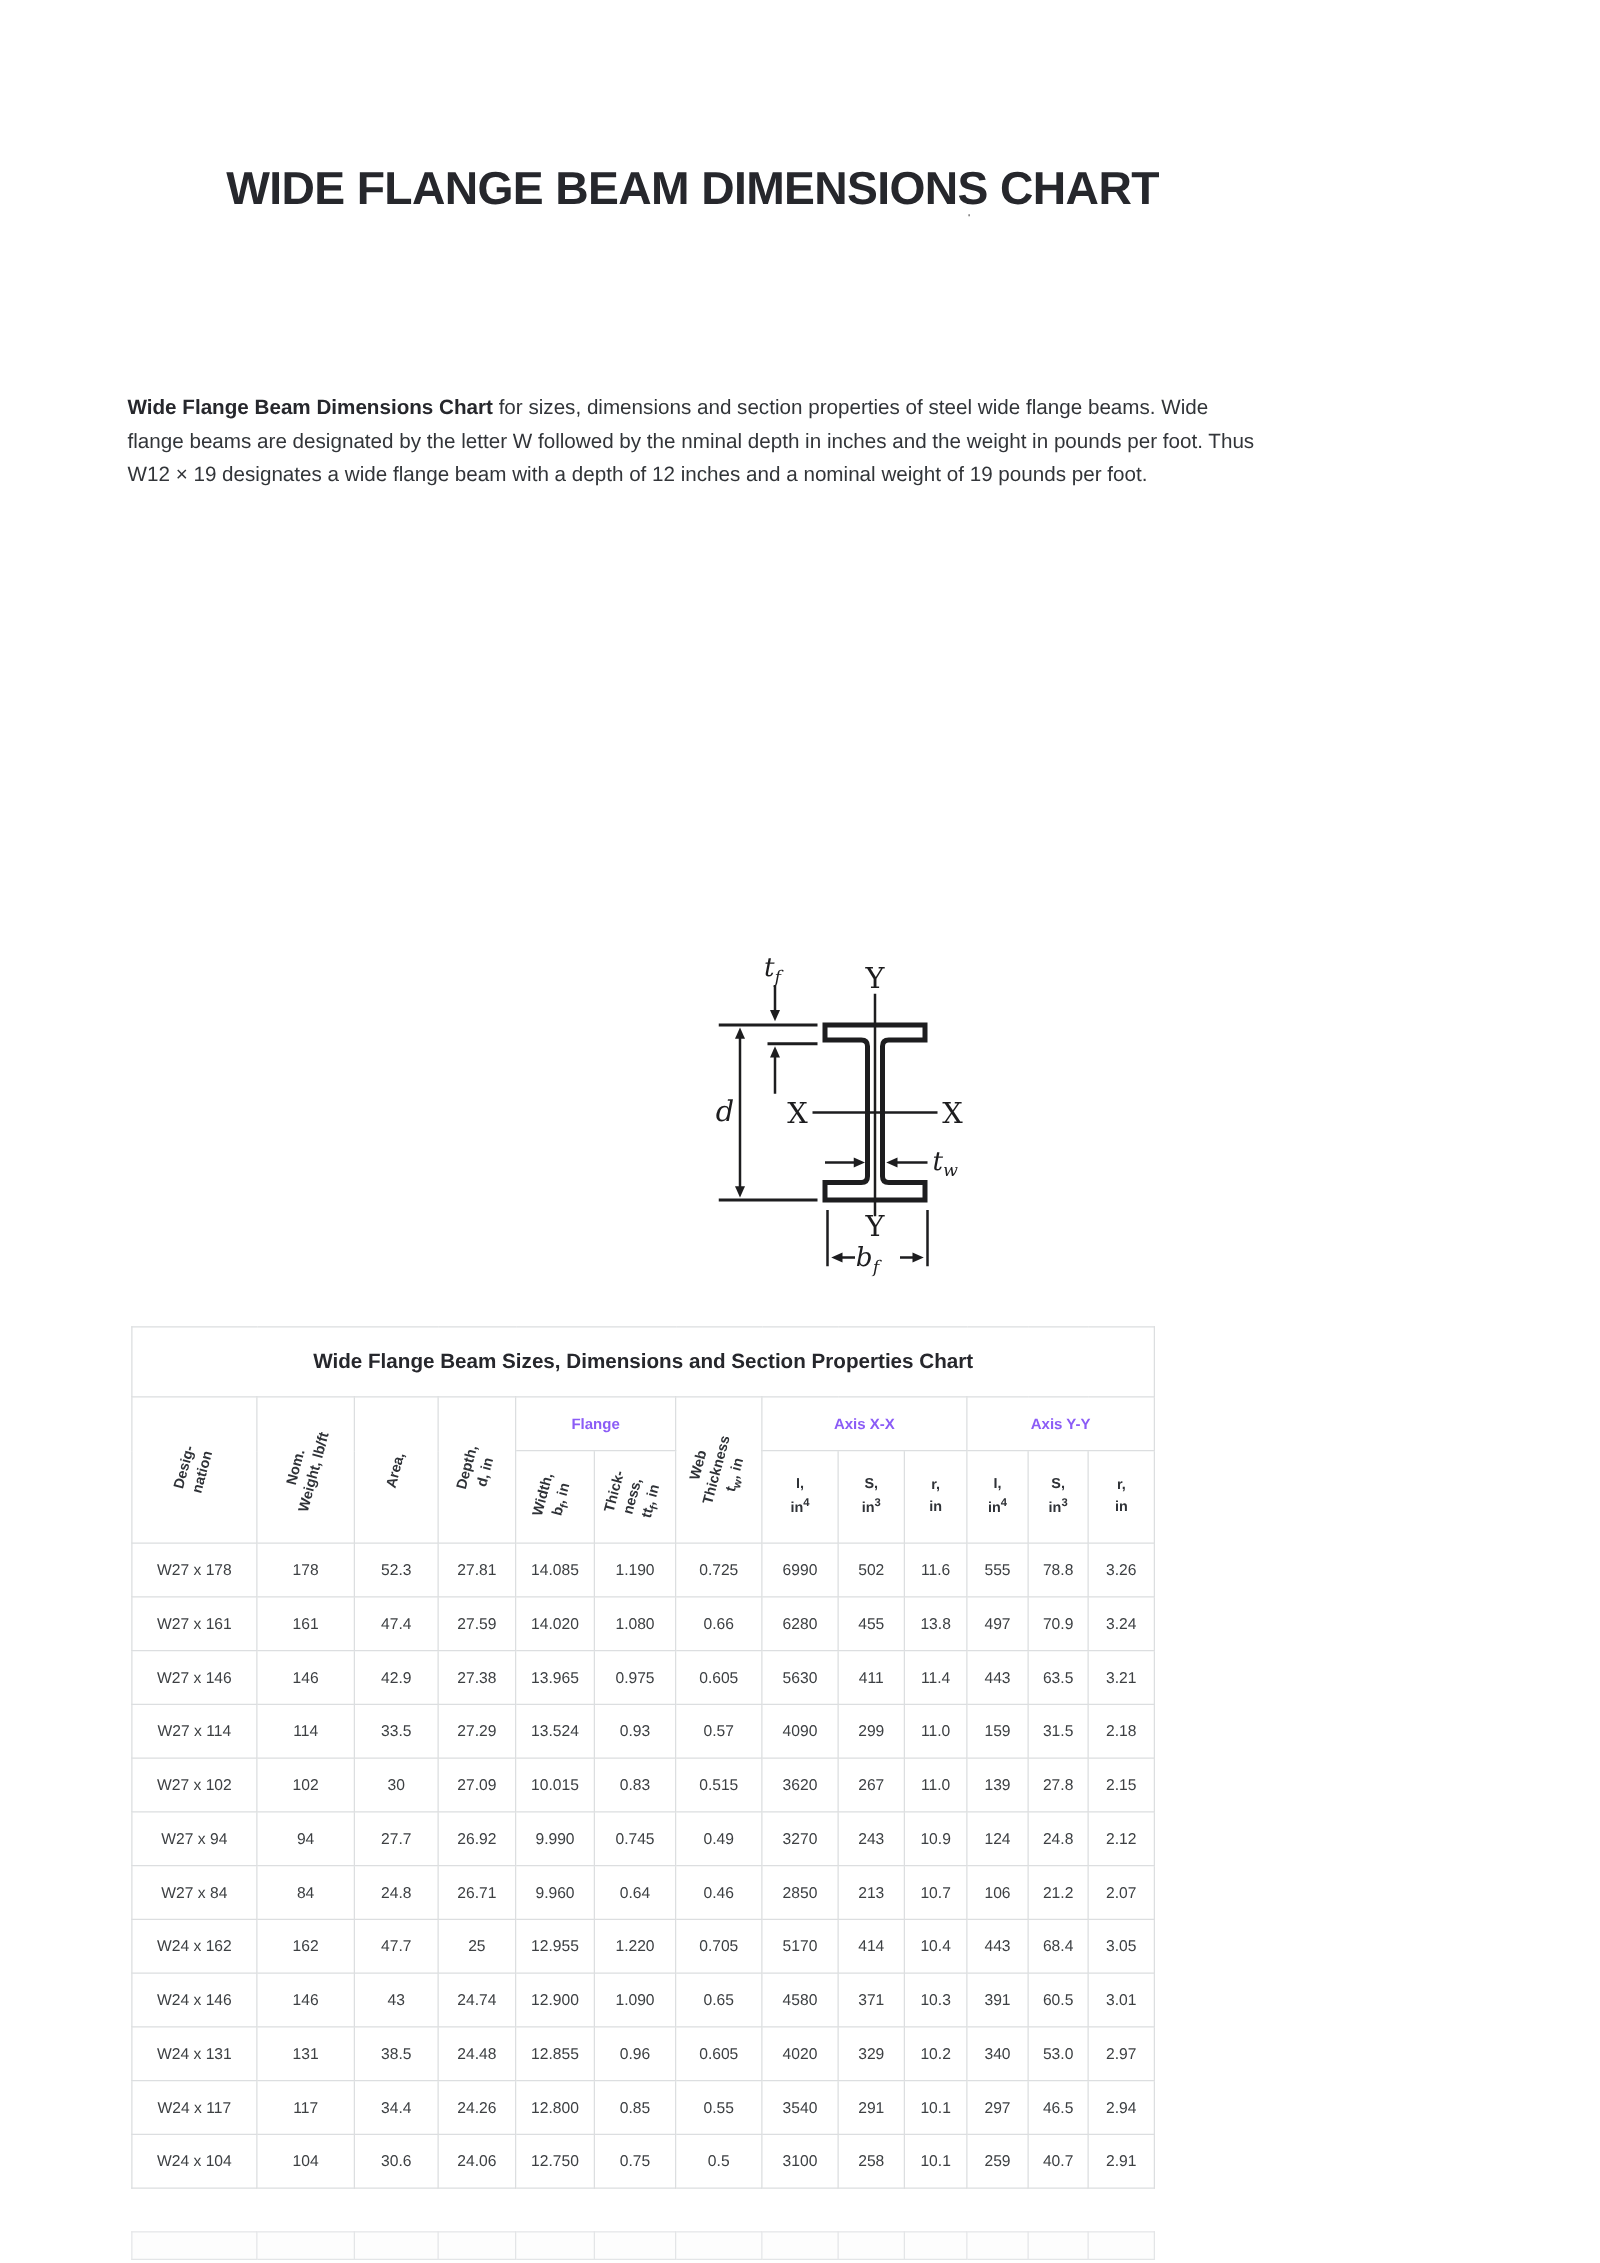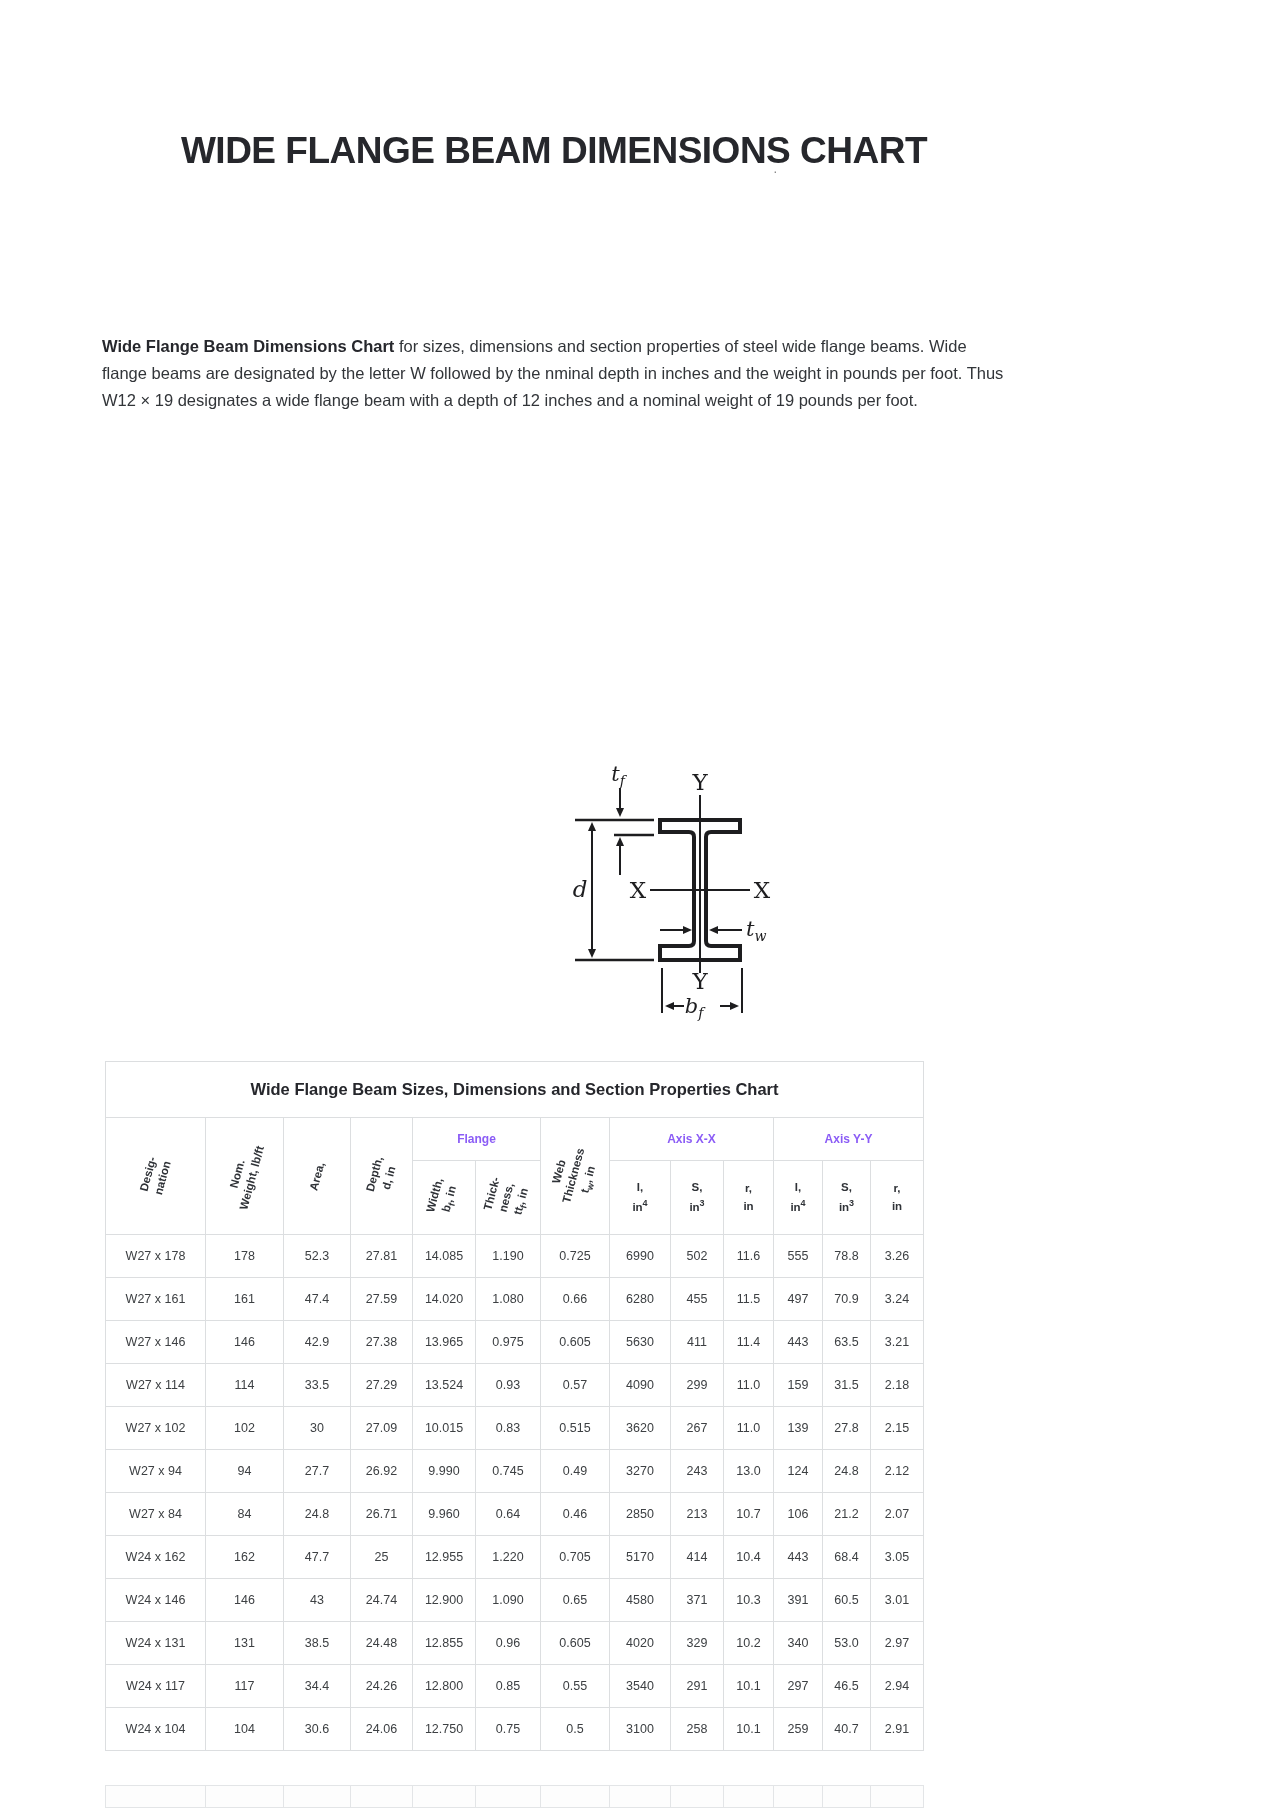--- a/index.html
+++ b/index.html
@@ -26,7 +26,7 @@
   
   .intro {
     position: absolute; left: 102px; top: 313px; width: 912px;
-    font-size: 16.5px; line-height: 27px; color: #323539; margin-top: 20px;
+    font-size: 16.5px; line-height: 27px; color: #323539;
   }
   .intro b { color: #26272c; }
   

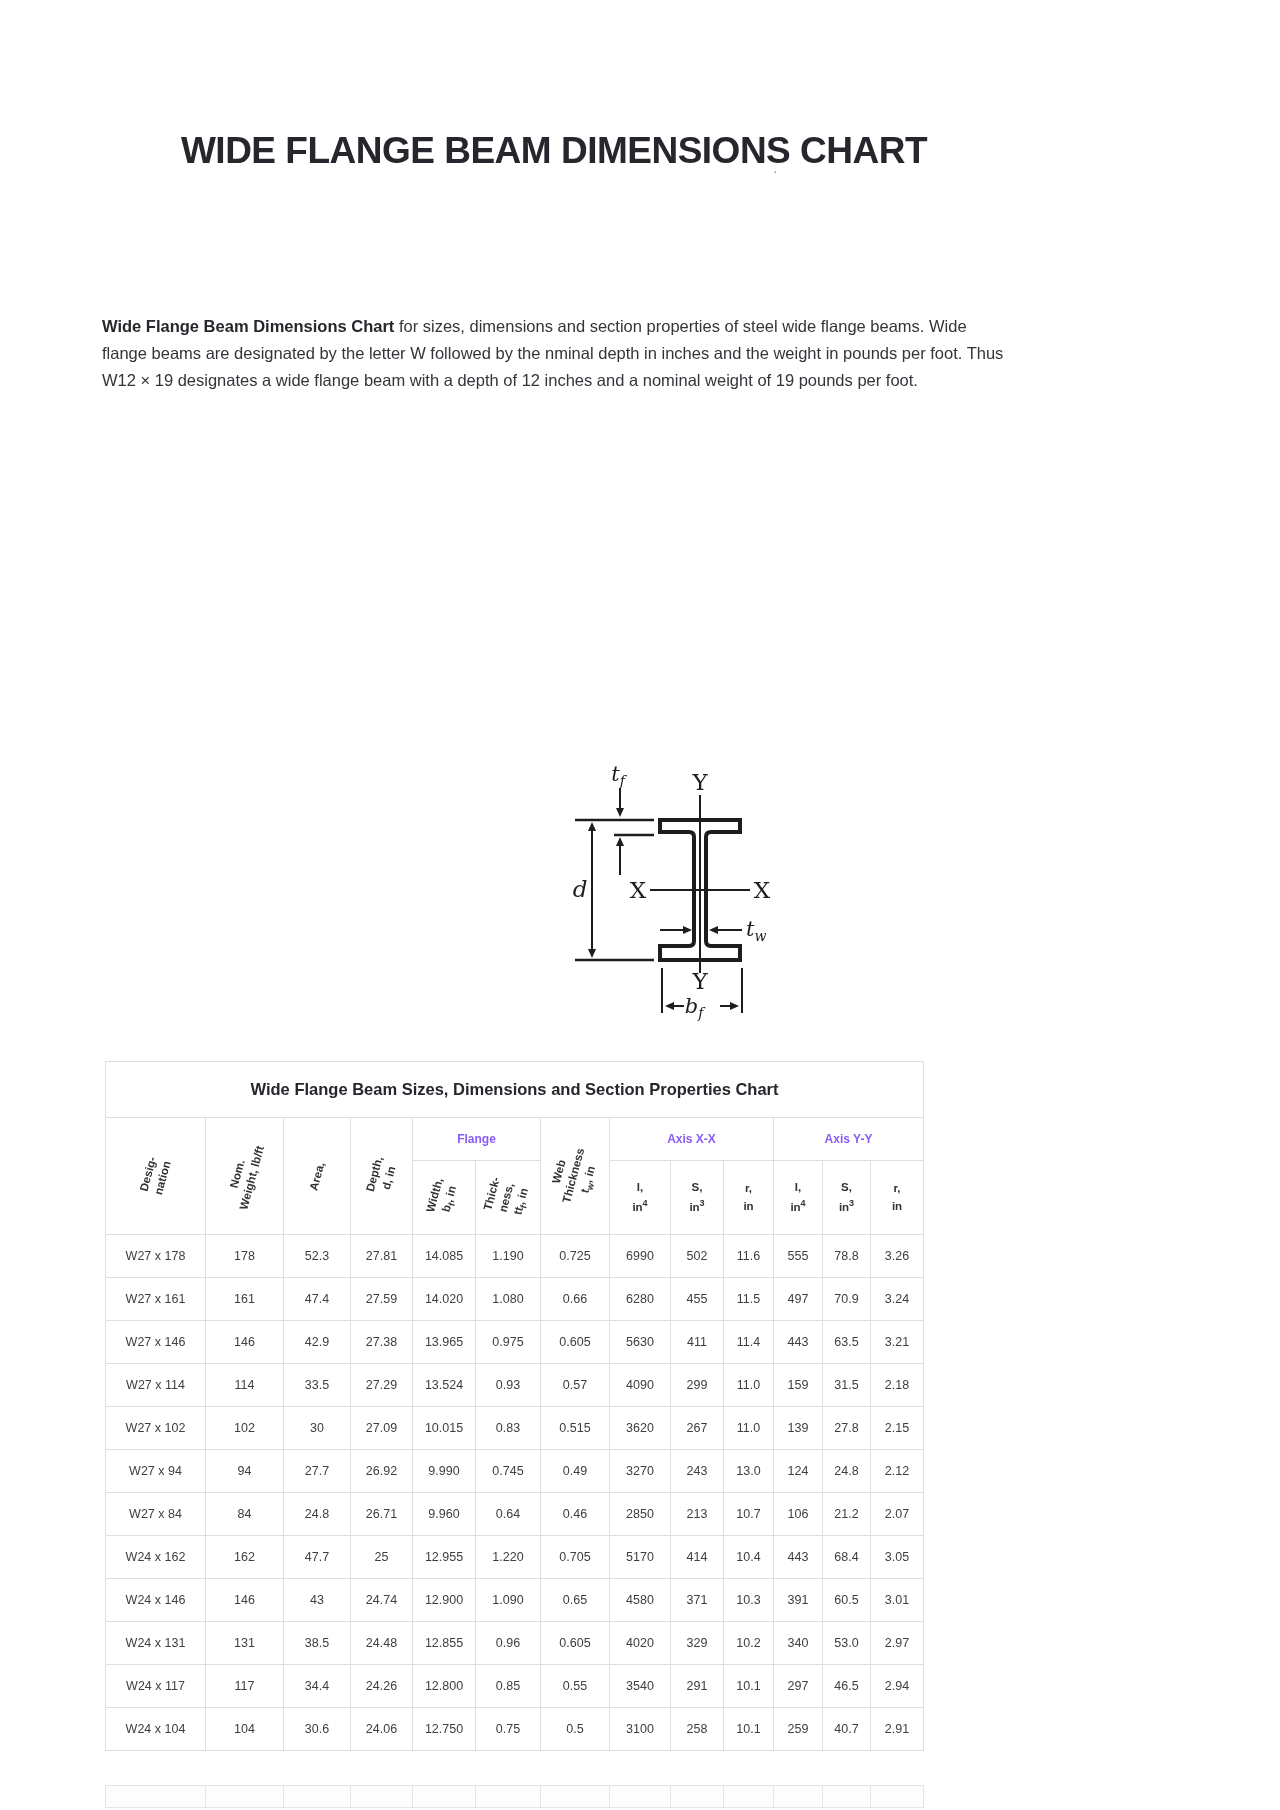--- a/index.html
+++ b/index.html
@@ -217,7 +217,7 @@
           <td>0.66</td>
           <td>6280</td>
           <td>455</td>
-          <td>11.5</td>
+          <td>13.8</td>
           <td>497</td>
           <td>70.9</td>
           <td>3.24</td>

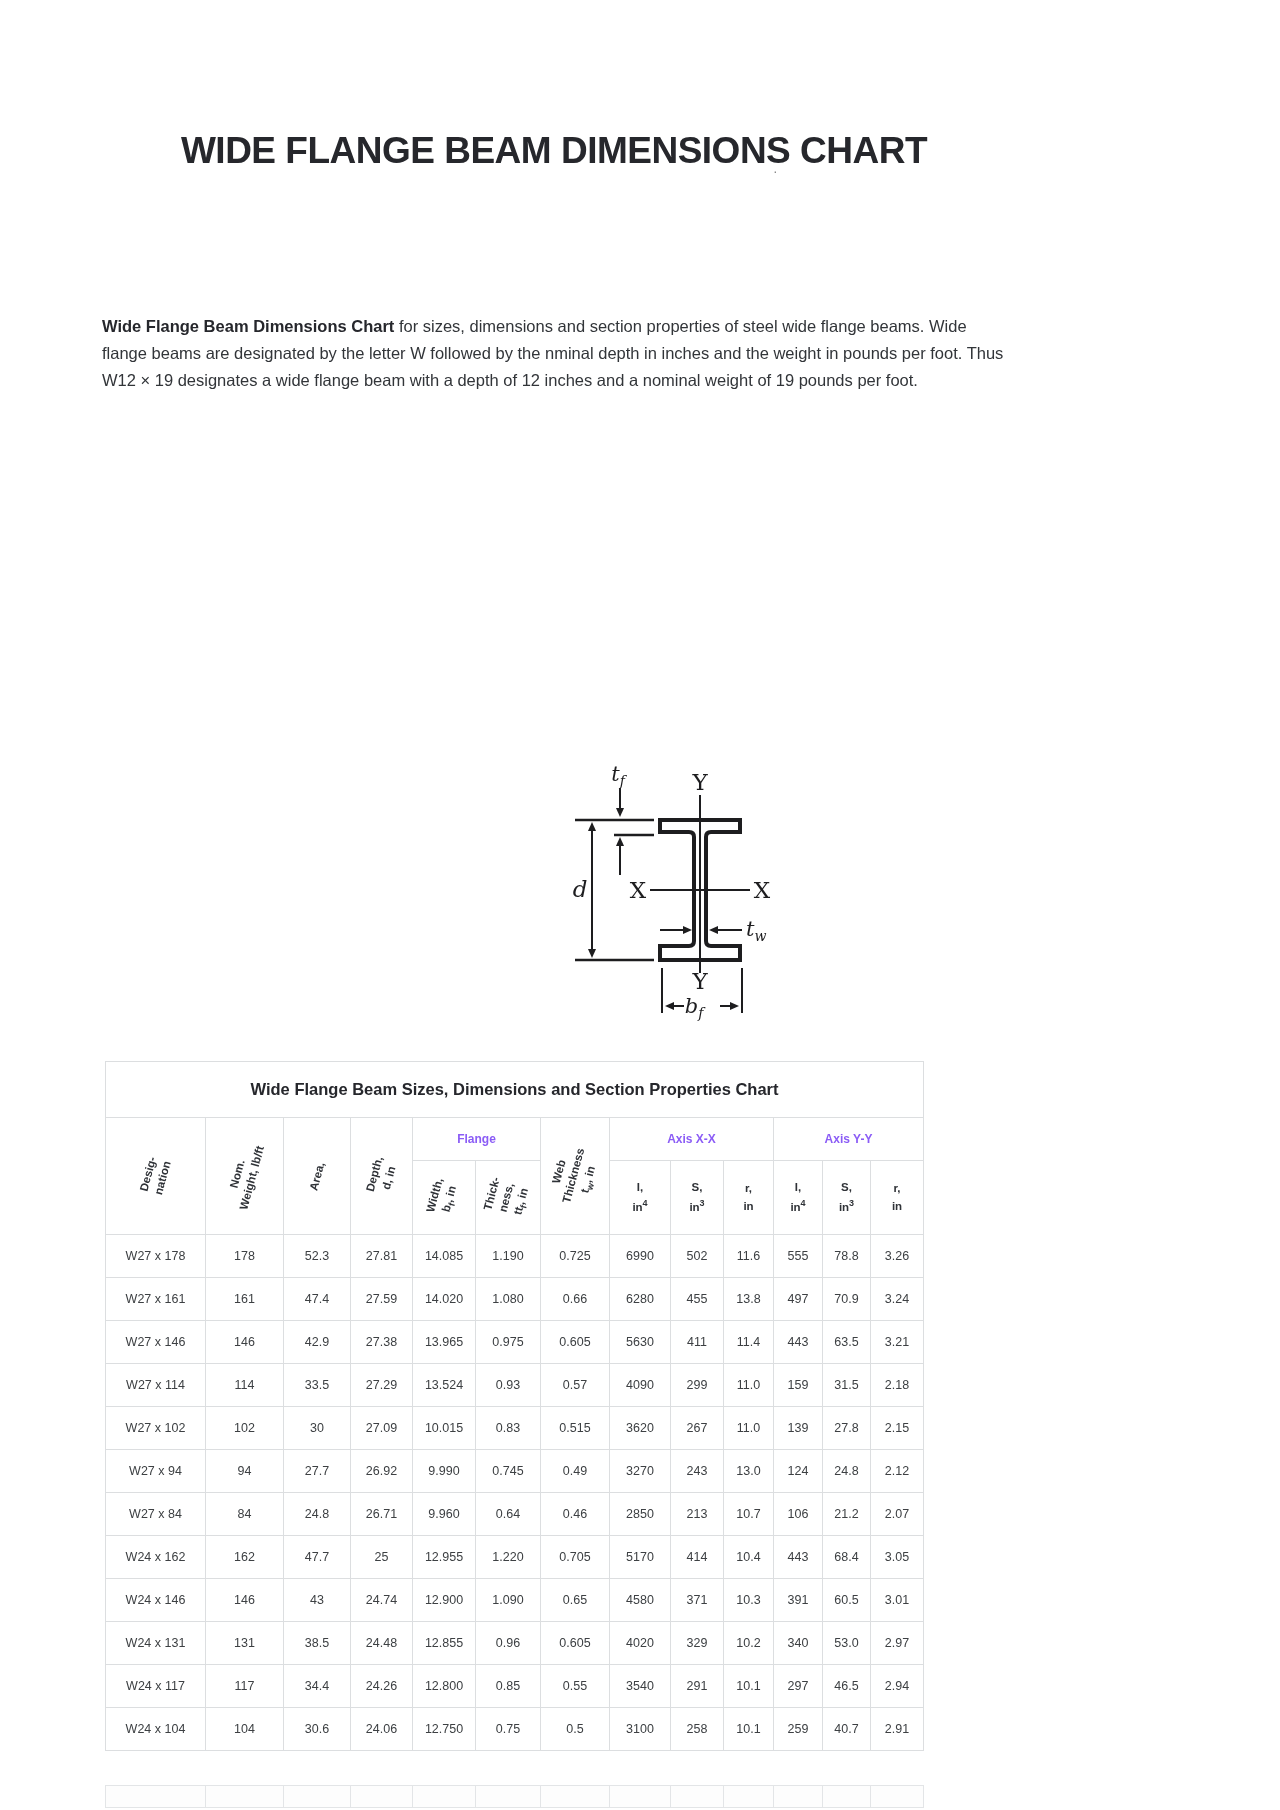--- a/index.html
+++ b/index.html
@@ -277,7 +277,7 @@
           <td>0.49</td>
           <td>3270</td>
           <td>243</td>
-          <td>13.0</td>
+          <td>10.9</td>
           <td>124</td>
           <td>24.8</td>
           <td>2.12</td>

